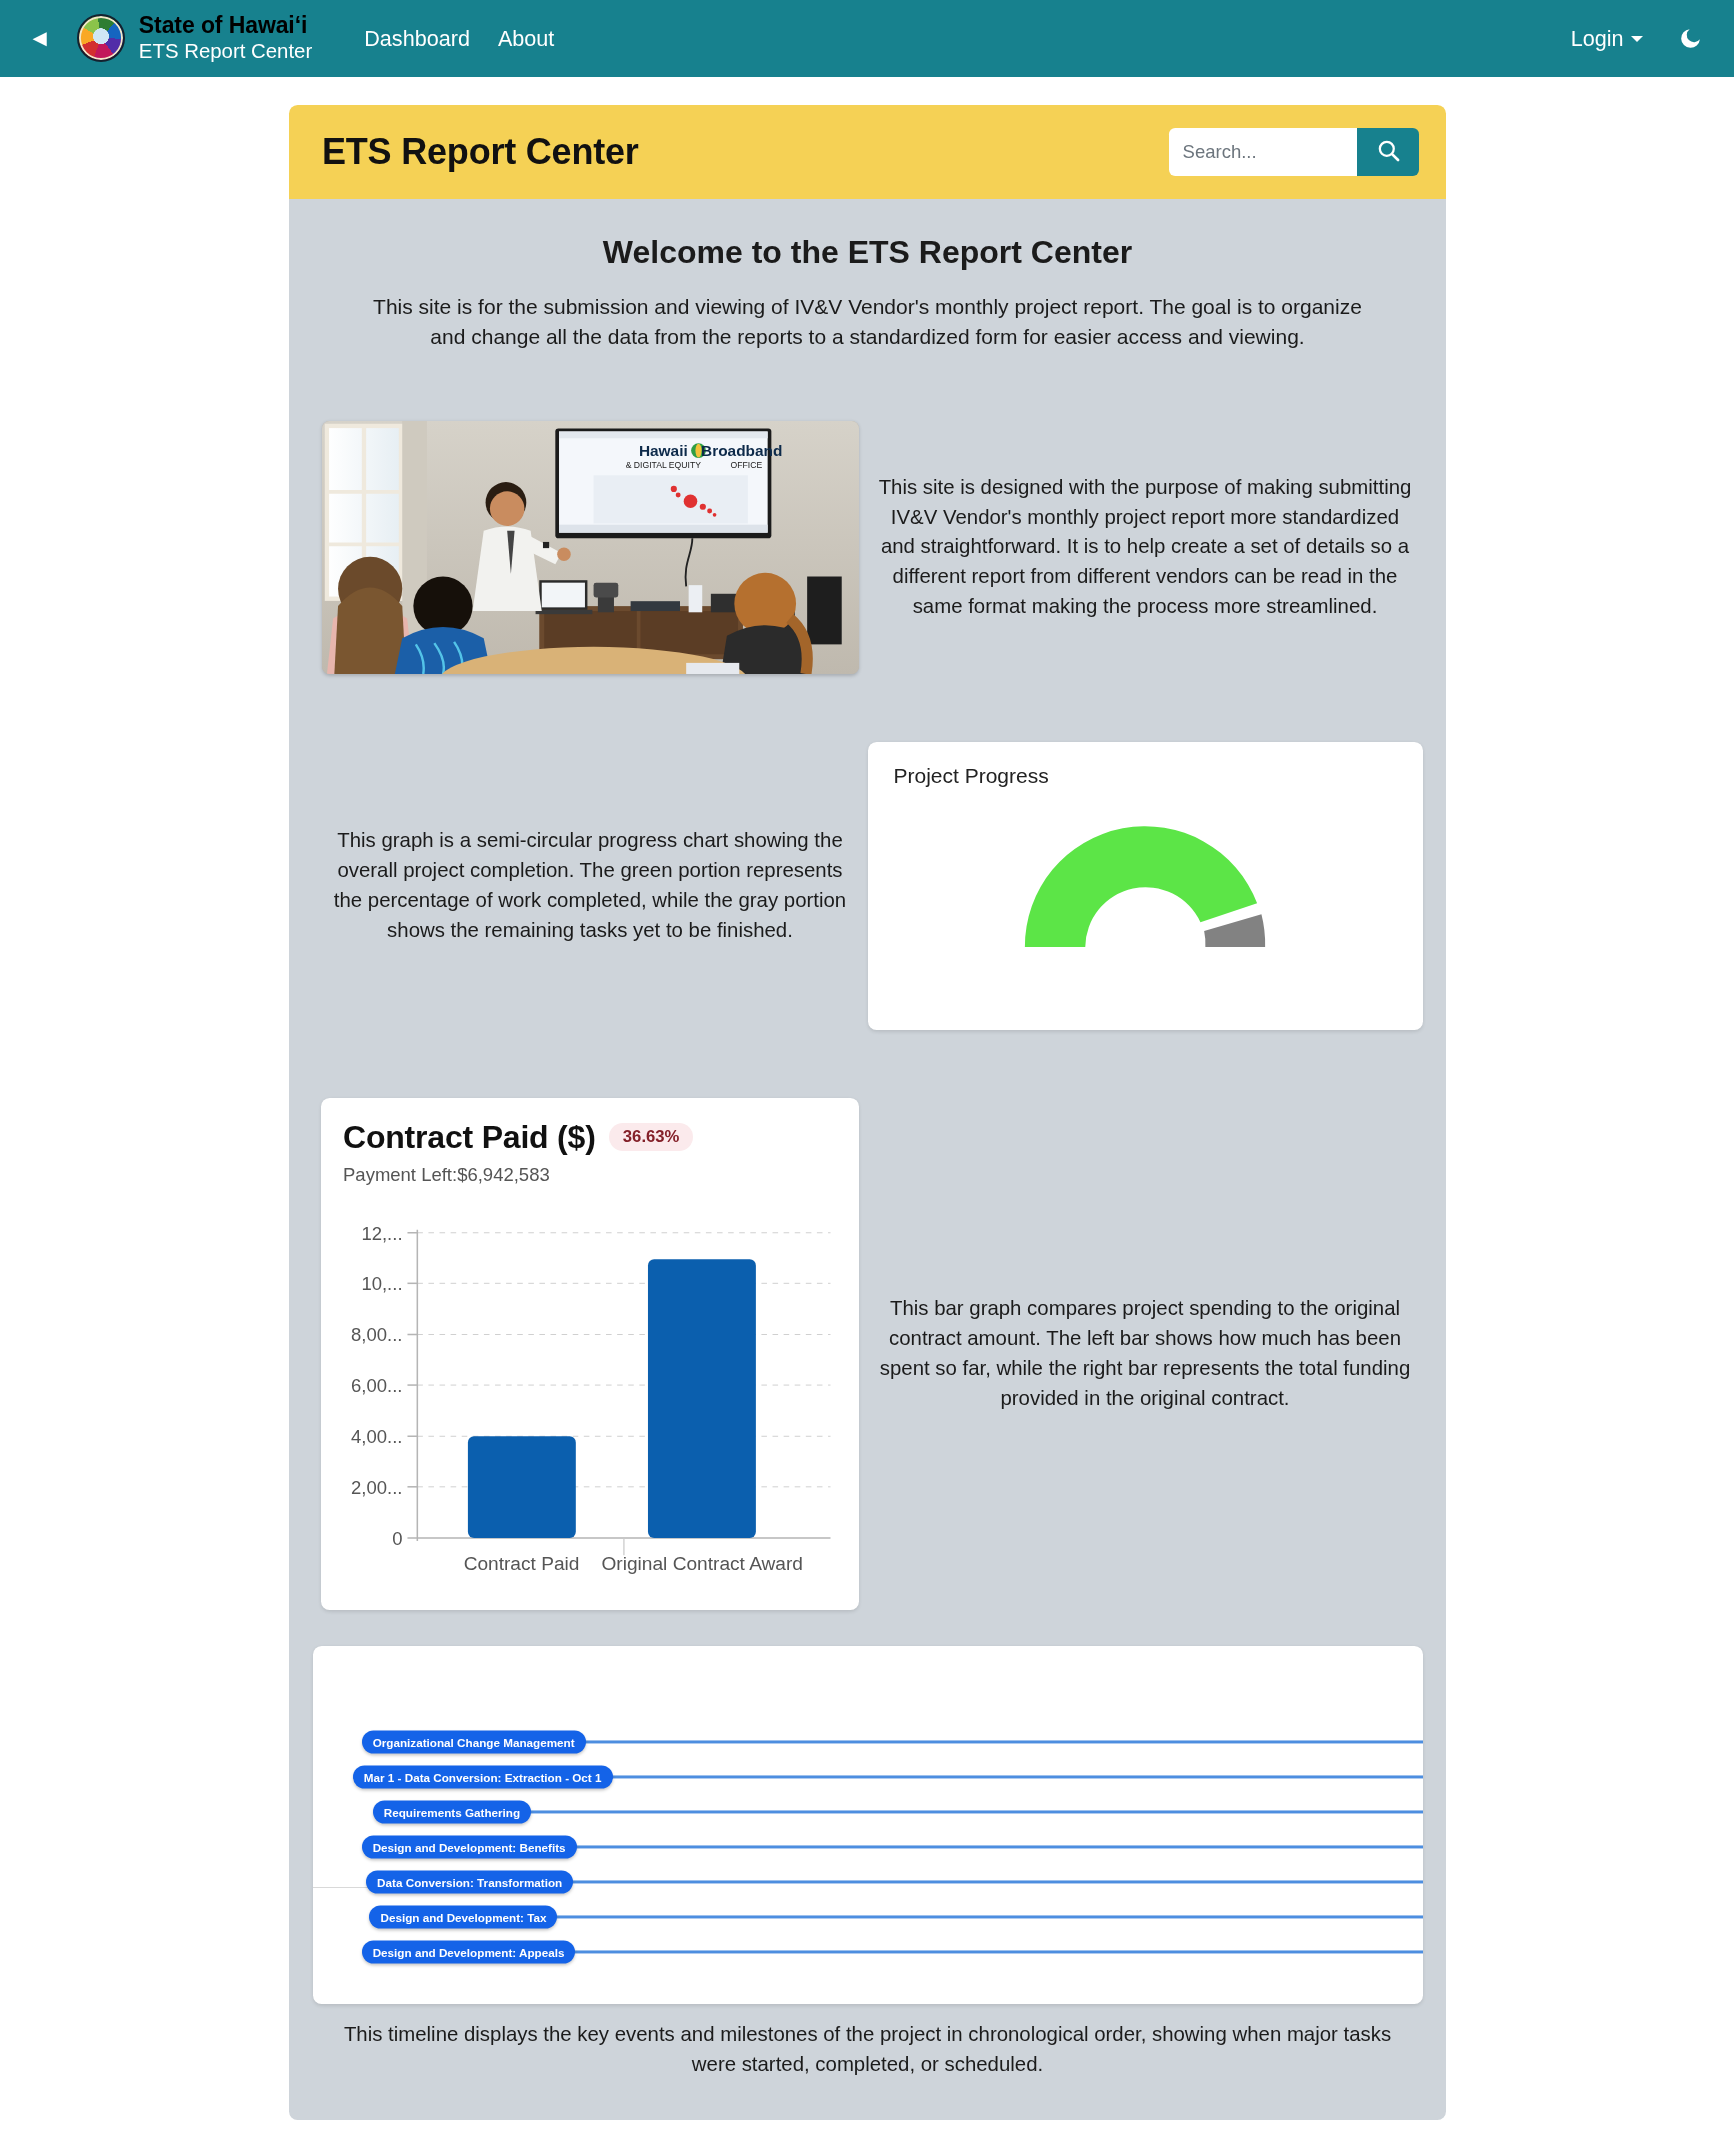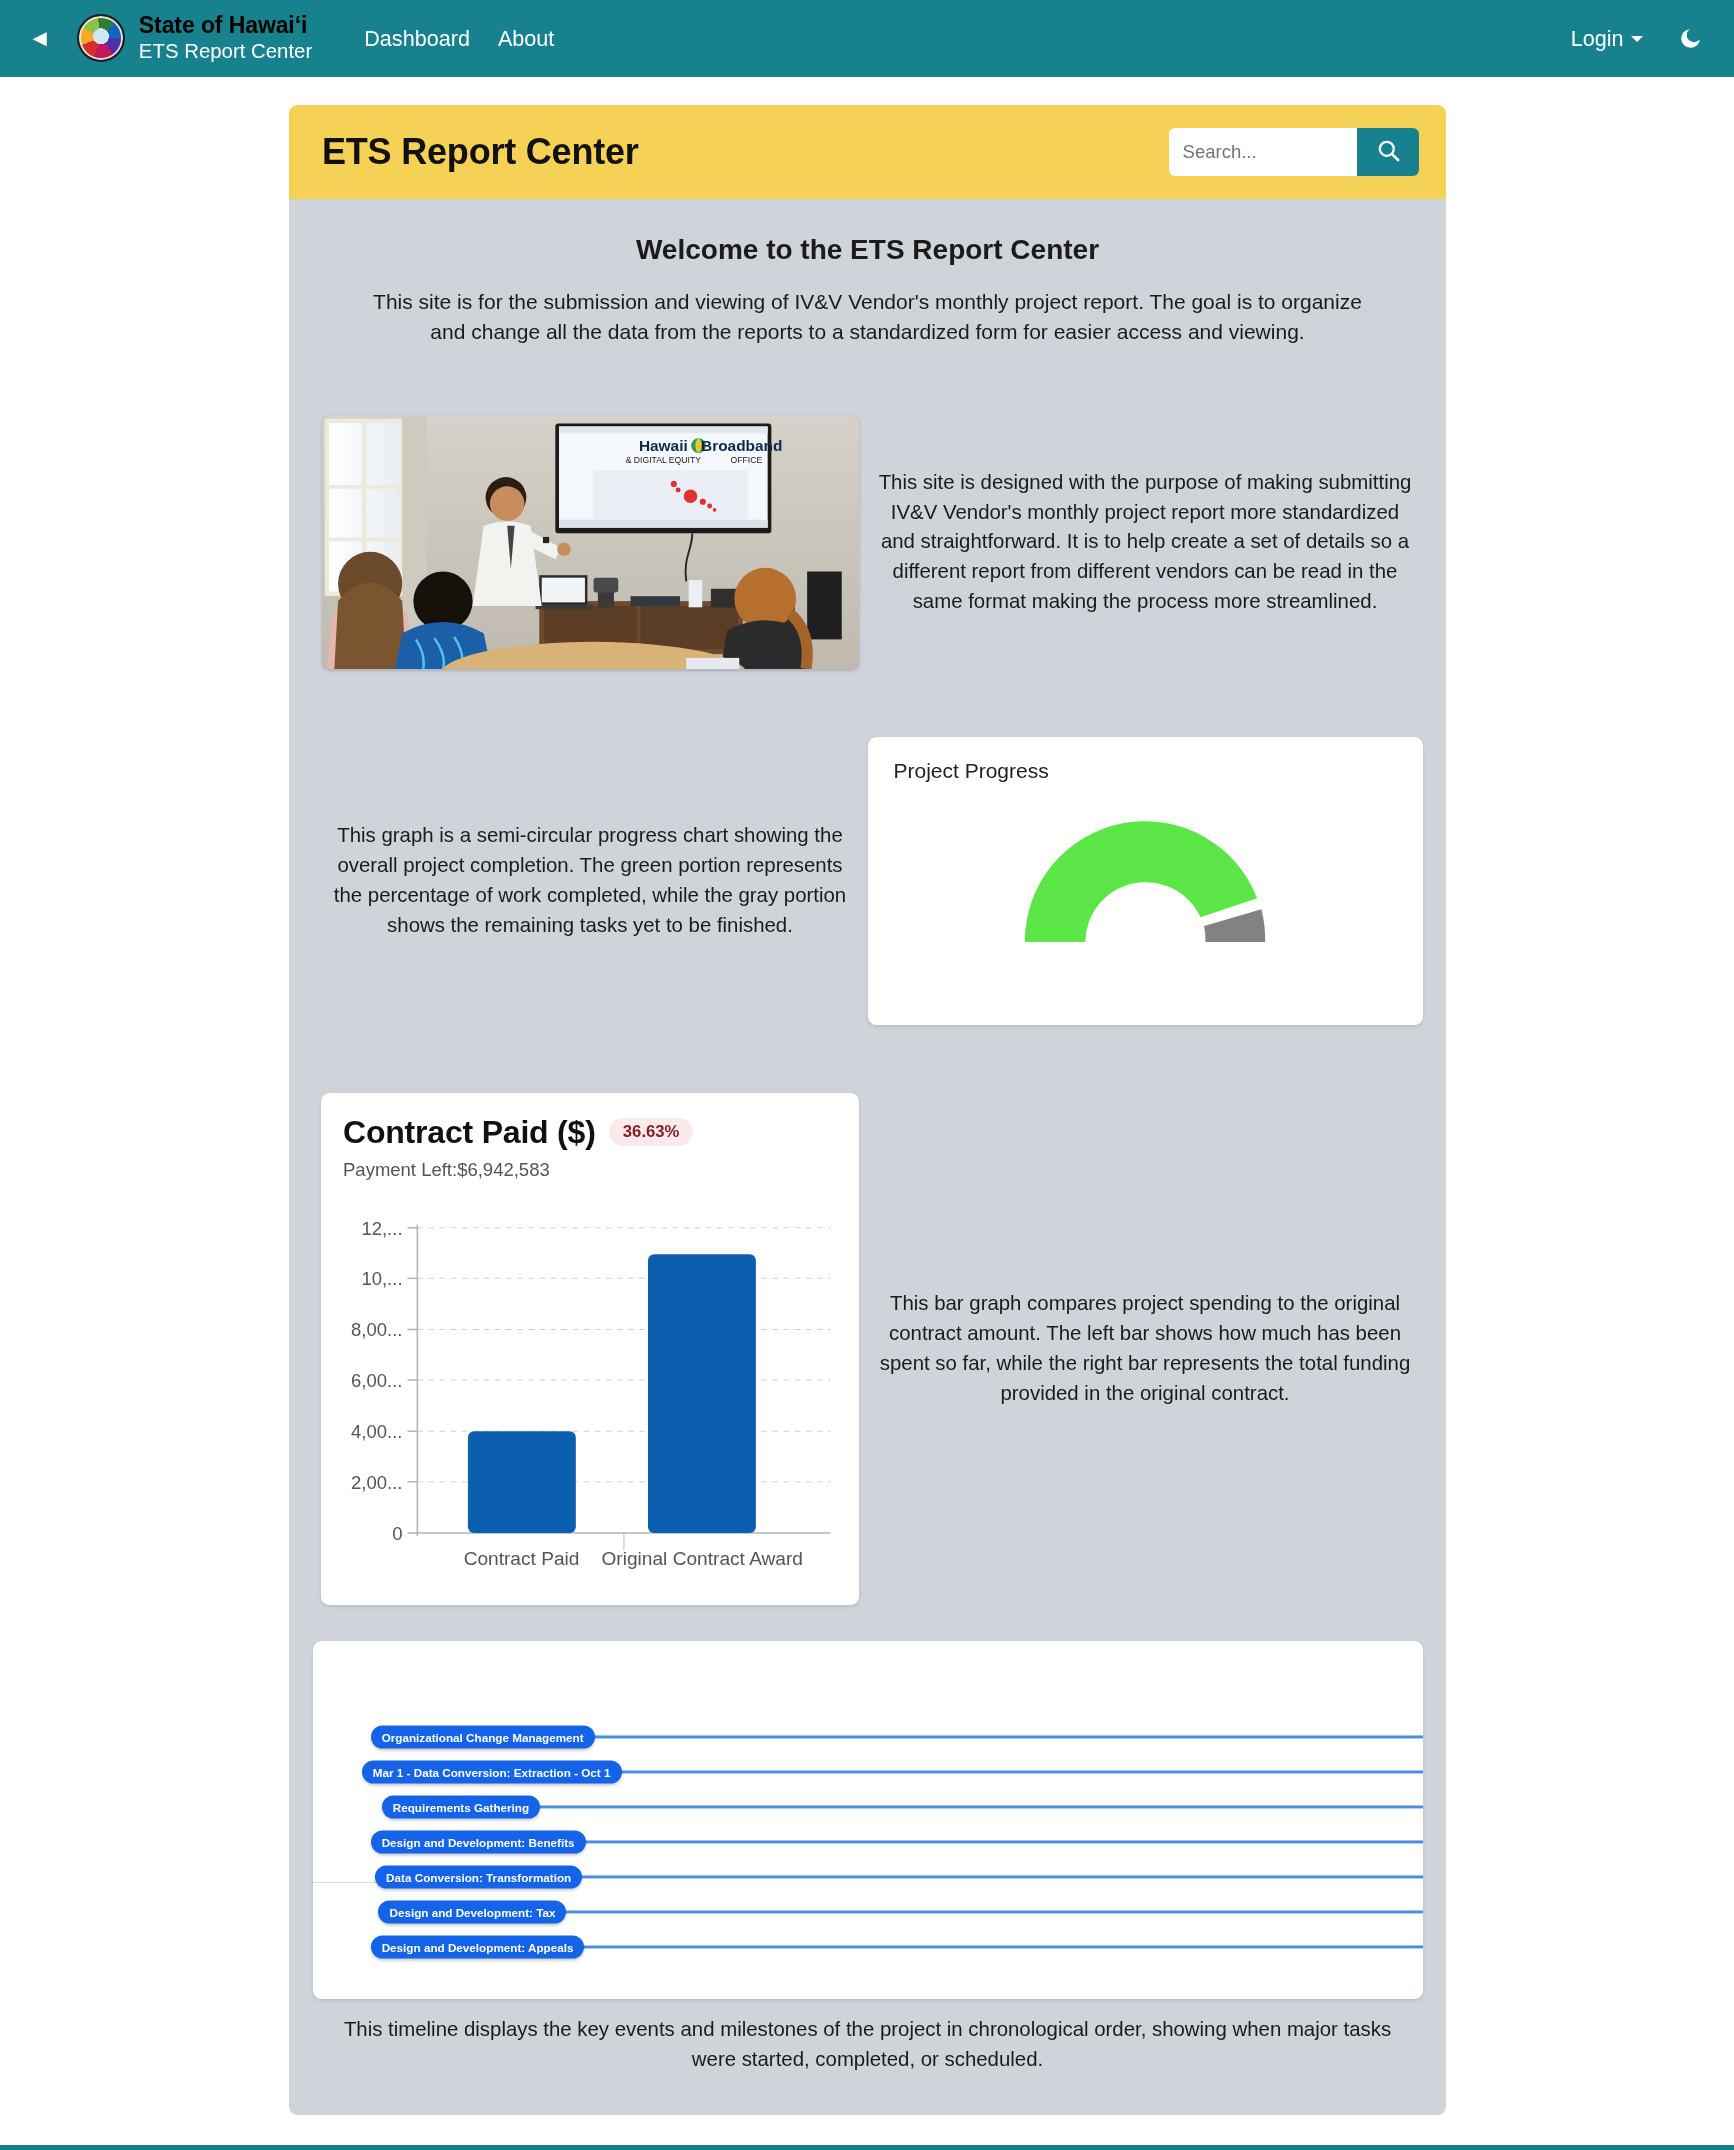--- a/index.html
+++ b/index.html
@@ -99,7 +99,7 @@
     padding: 35px 0 41px 0;
   }
   .welcome-title {
-    text-align: center; font-size: 28px; font-weight: bold; color: #1b1b1b;
+    text-align: center; font-size: 32px; font-weight: bold; color: #1b1b1b;
     margin-bottom: 21px;
   }
   .welcome-body {

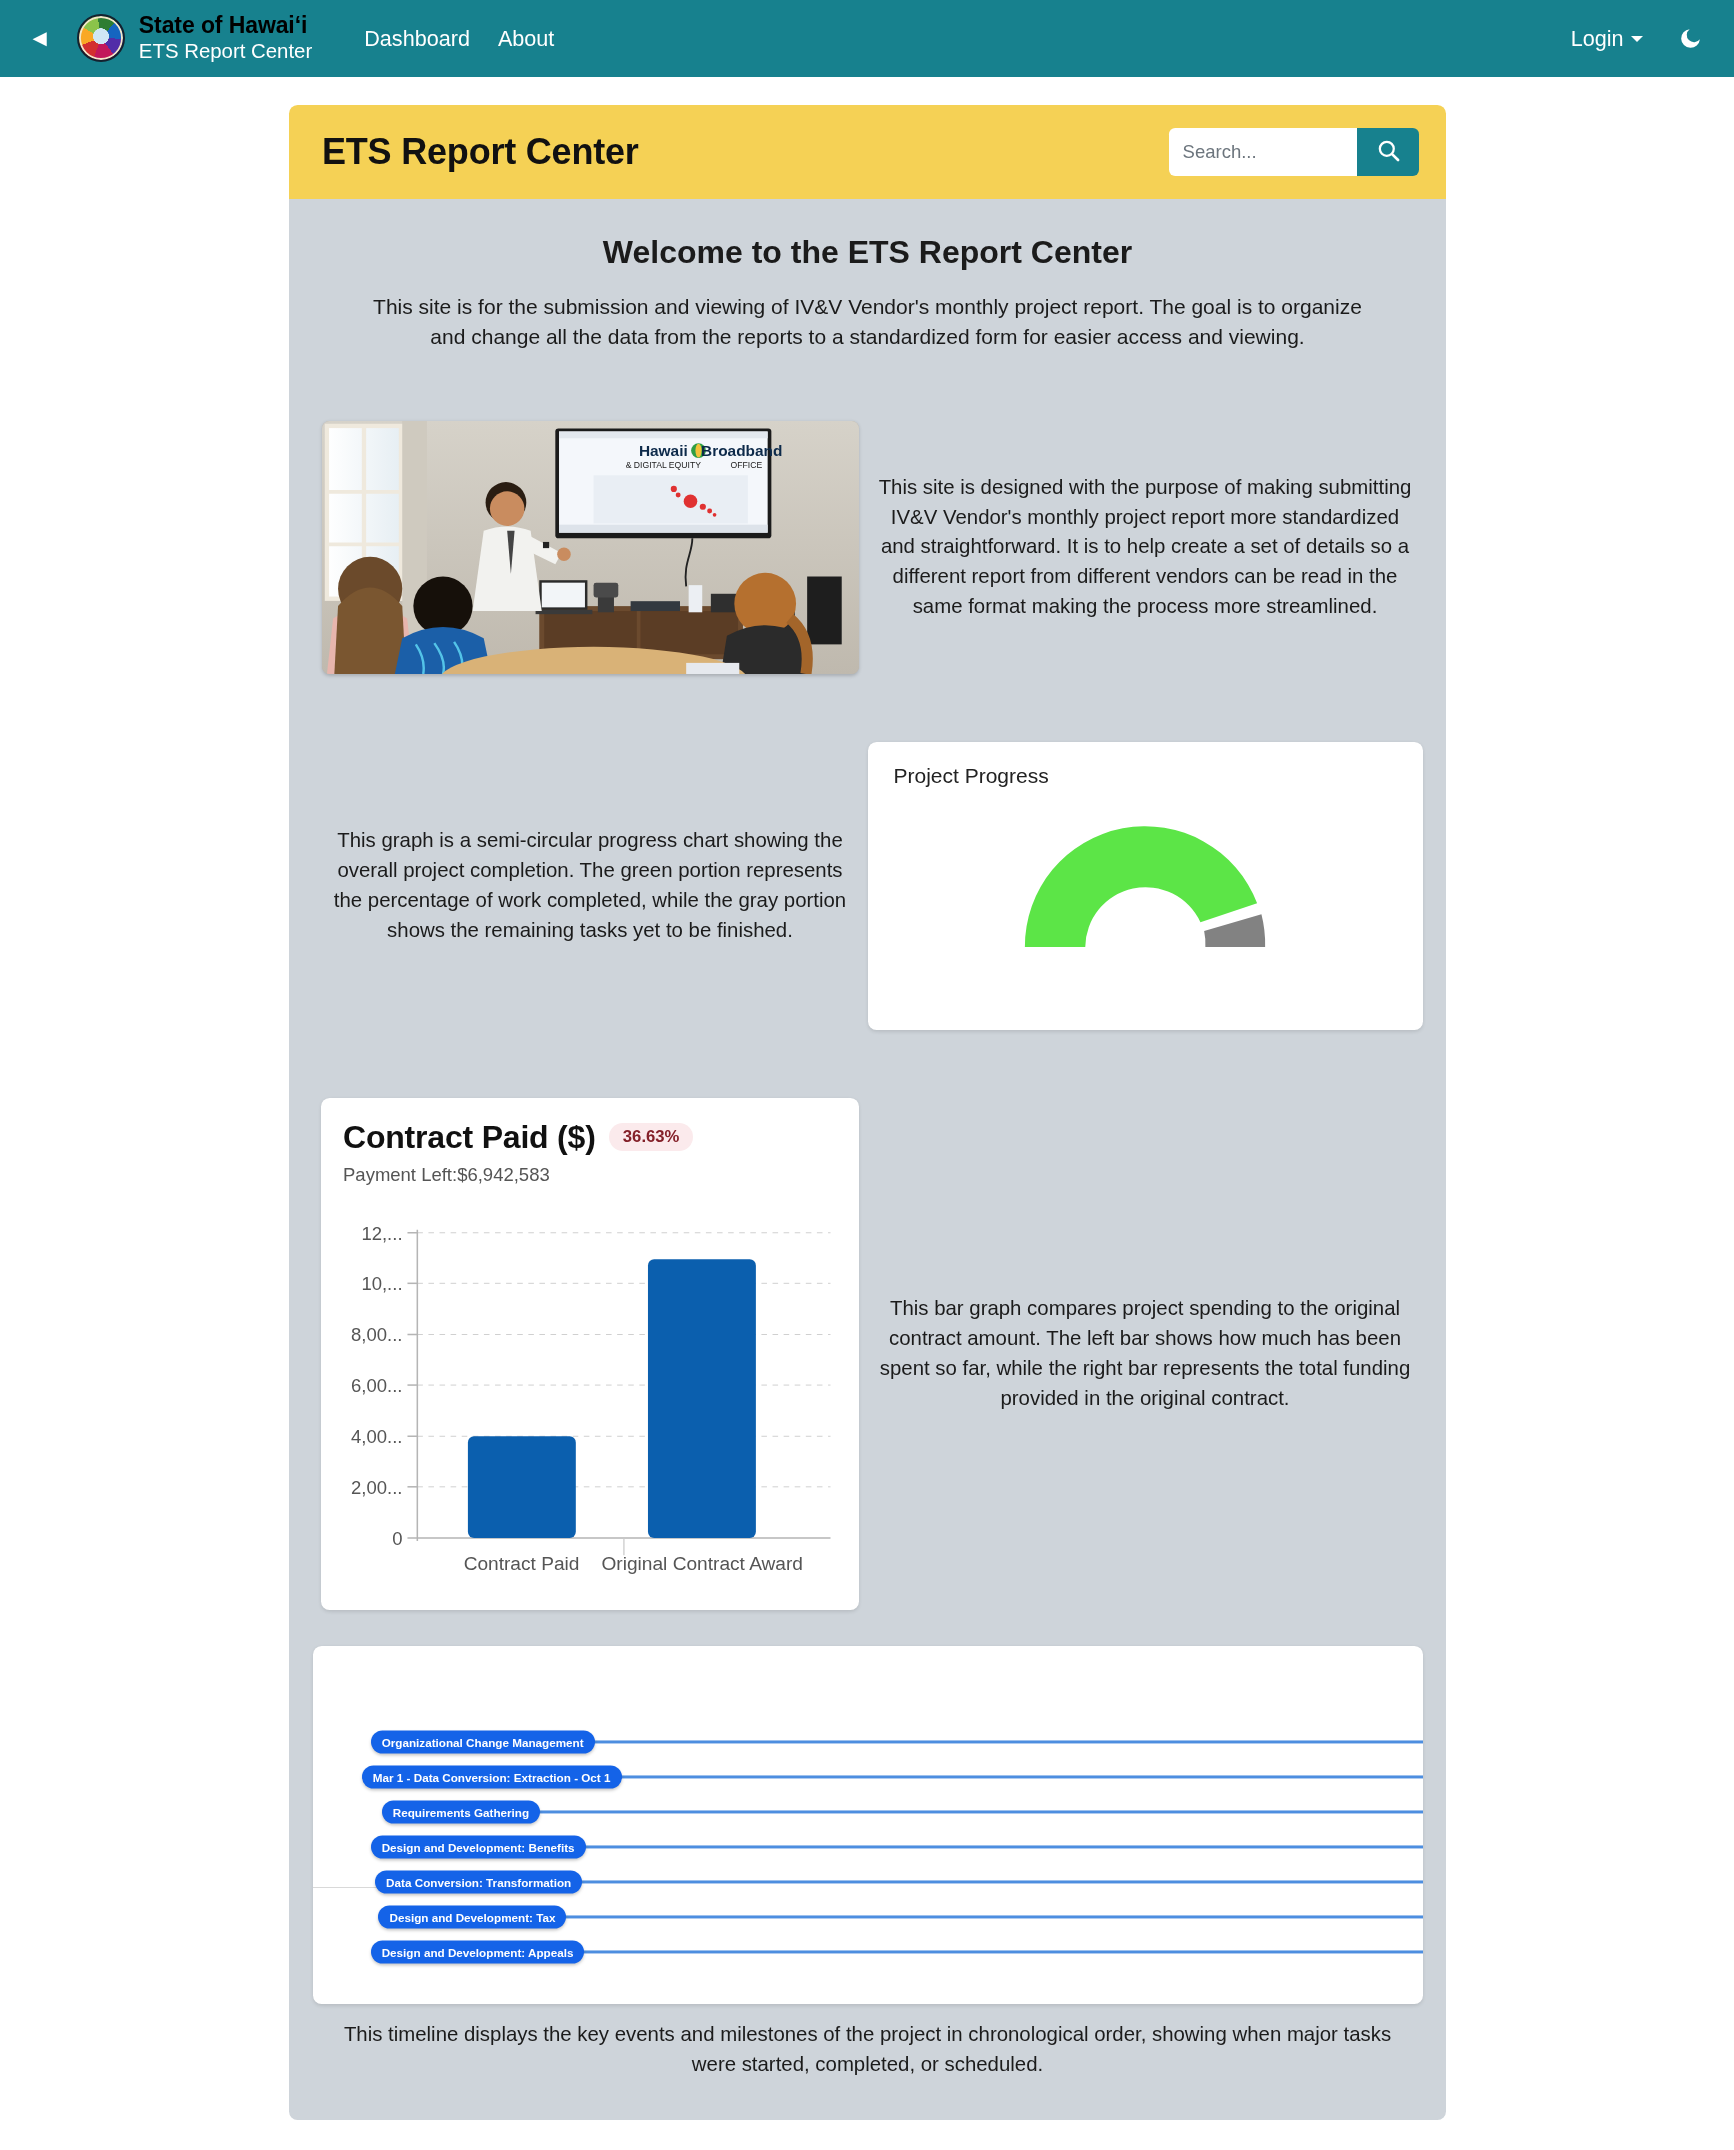--- a/index.html
+++ b/index.html
@@ -151,7 +151,7 @@
     width: 100%; height: 358px; overflow: hidden; position: relative;
     background: #ffffff; border-radius: 8.6px; box-shadow: 0 1.2px 3.7px rgba(0,0,0,.10);
   }
-  .tl-rows { position: absolute; left: 16px; top: 79px; width: 100%; }
+  .tl-rows { position: absolute; left: 7px; top: 79px; width: 100%; }
   .tl-row { position: relative; height: 35px; }
   .tl-line {
     position: absolute; top: 50%; height: 3.1px; background: #4d8ee0;

